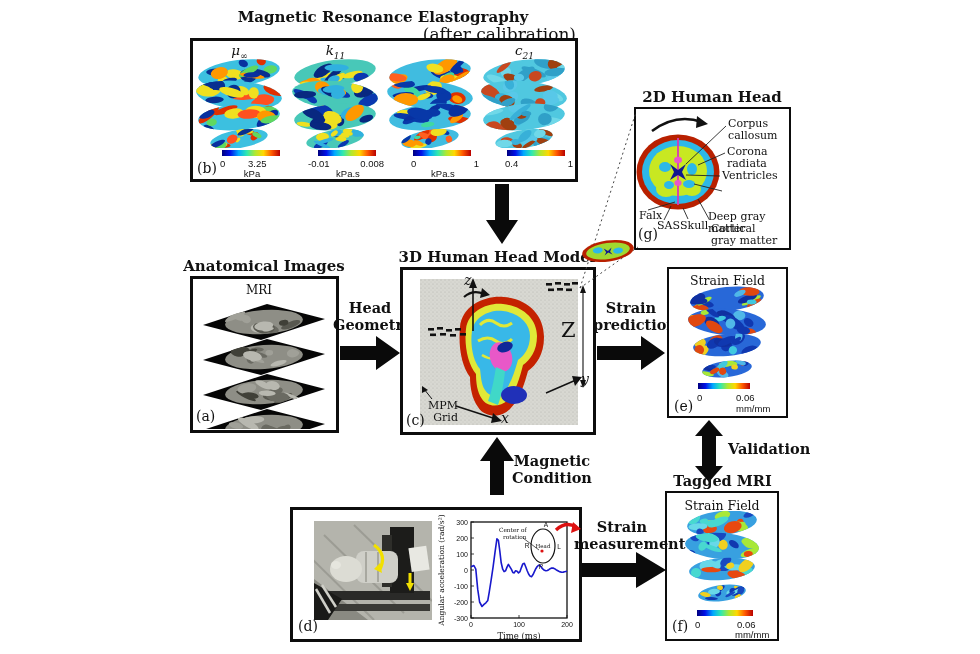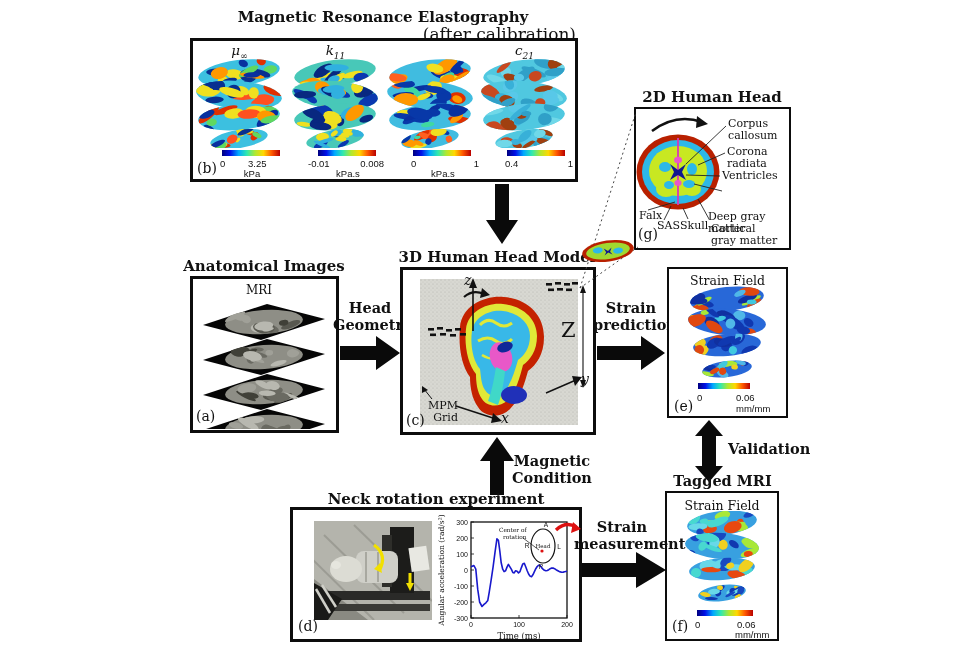--- a/index.html
+++ b/index.html
@@ -811,7 +811,6 @@
   <div class="abs alabel" style="left:510px;top:452px;width:84px;">Magnetic
 Condition</div>
 
-  <div class="abs btitle" style="left:312px;top:491px;width:248px;">Neck rotation experiment</div>
   <div class="box" style="left:290px;top:507px;width:292px;height:135px;"></div>
 
   <svg class="abs" style="left:314px;top:521px;" width="118" height="99">

